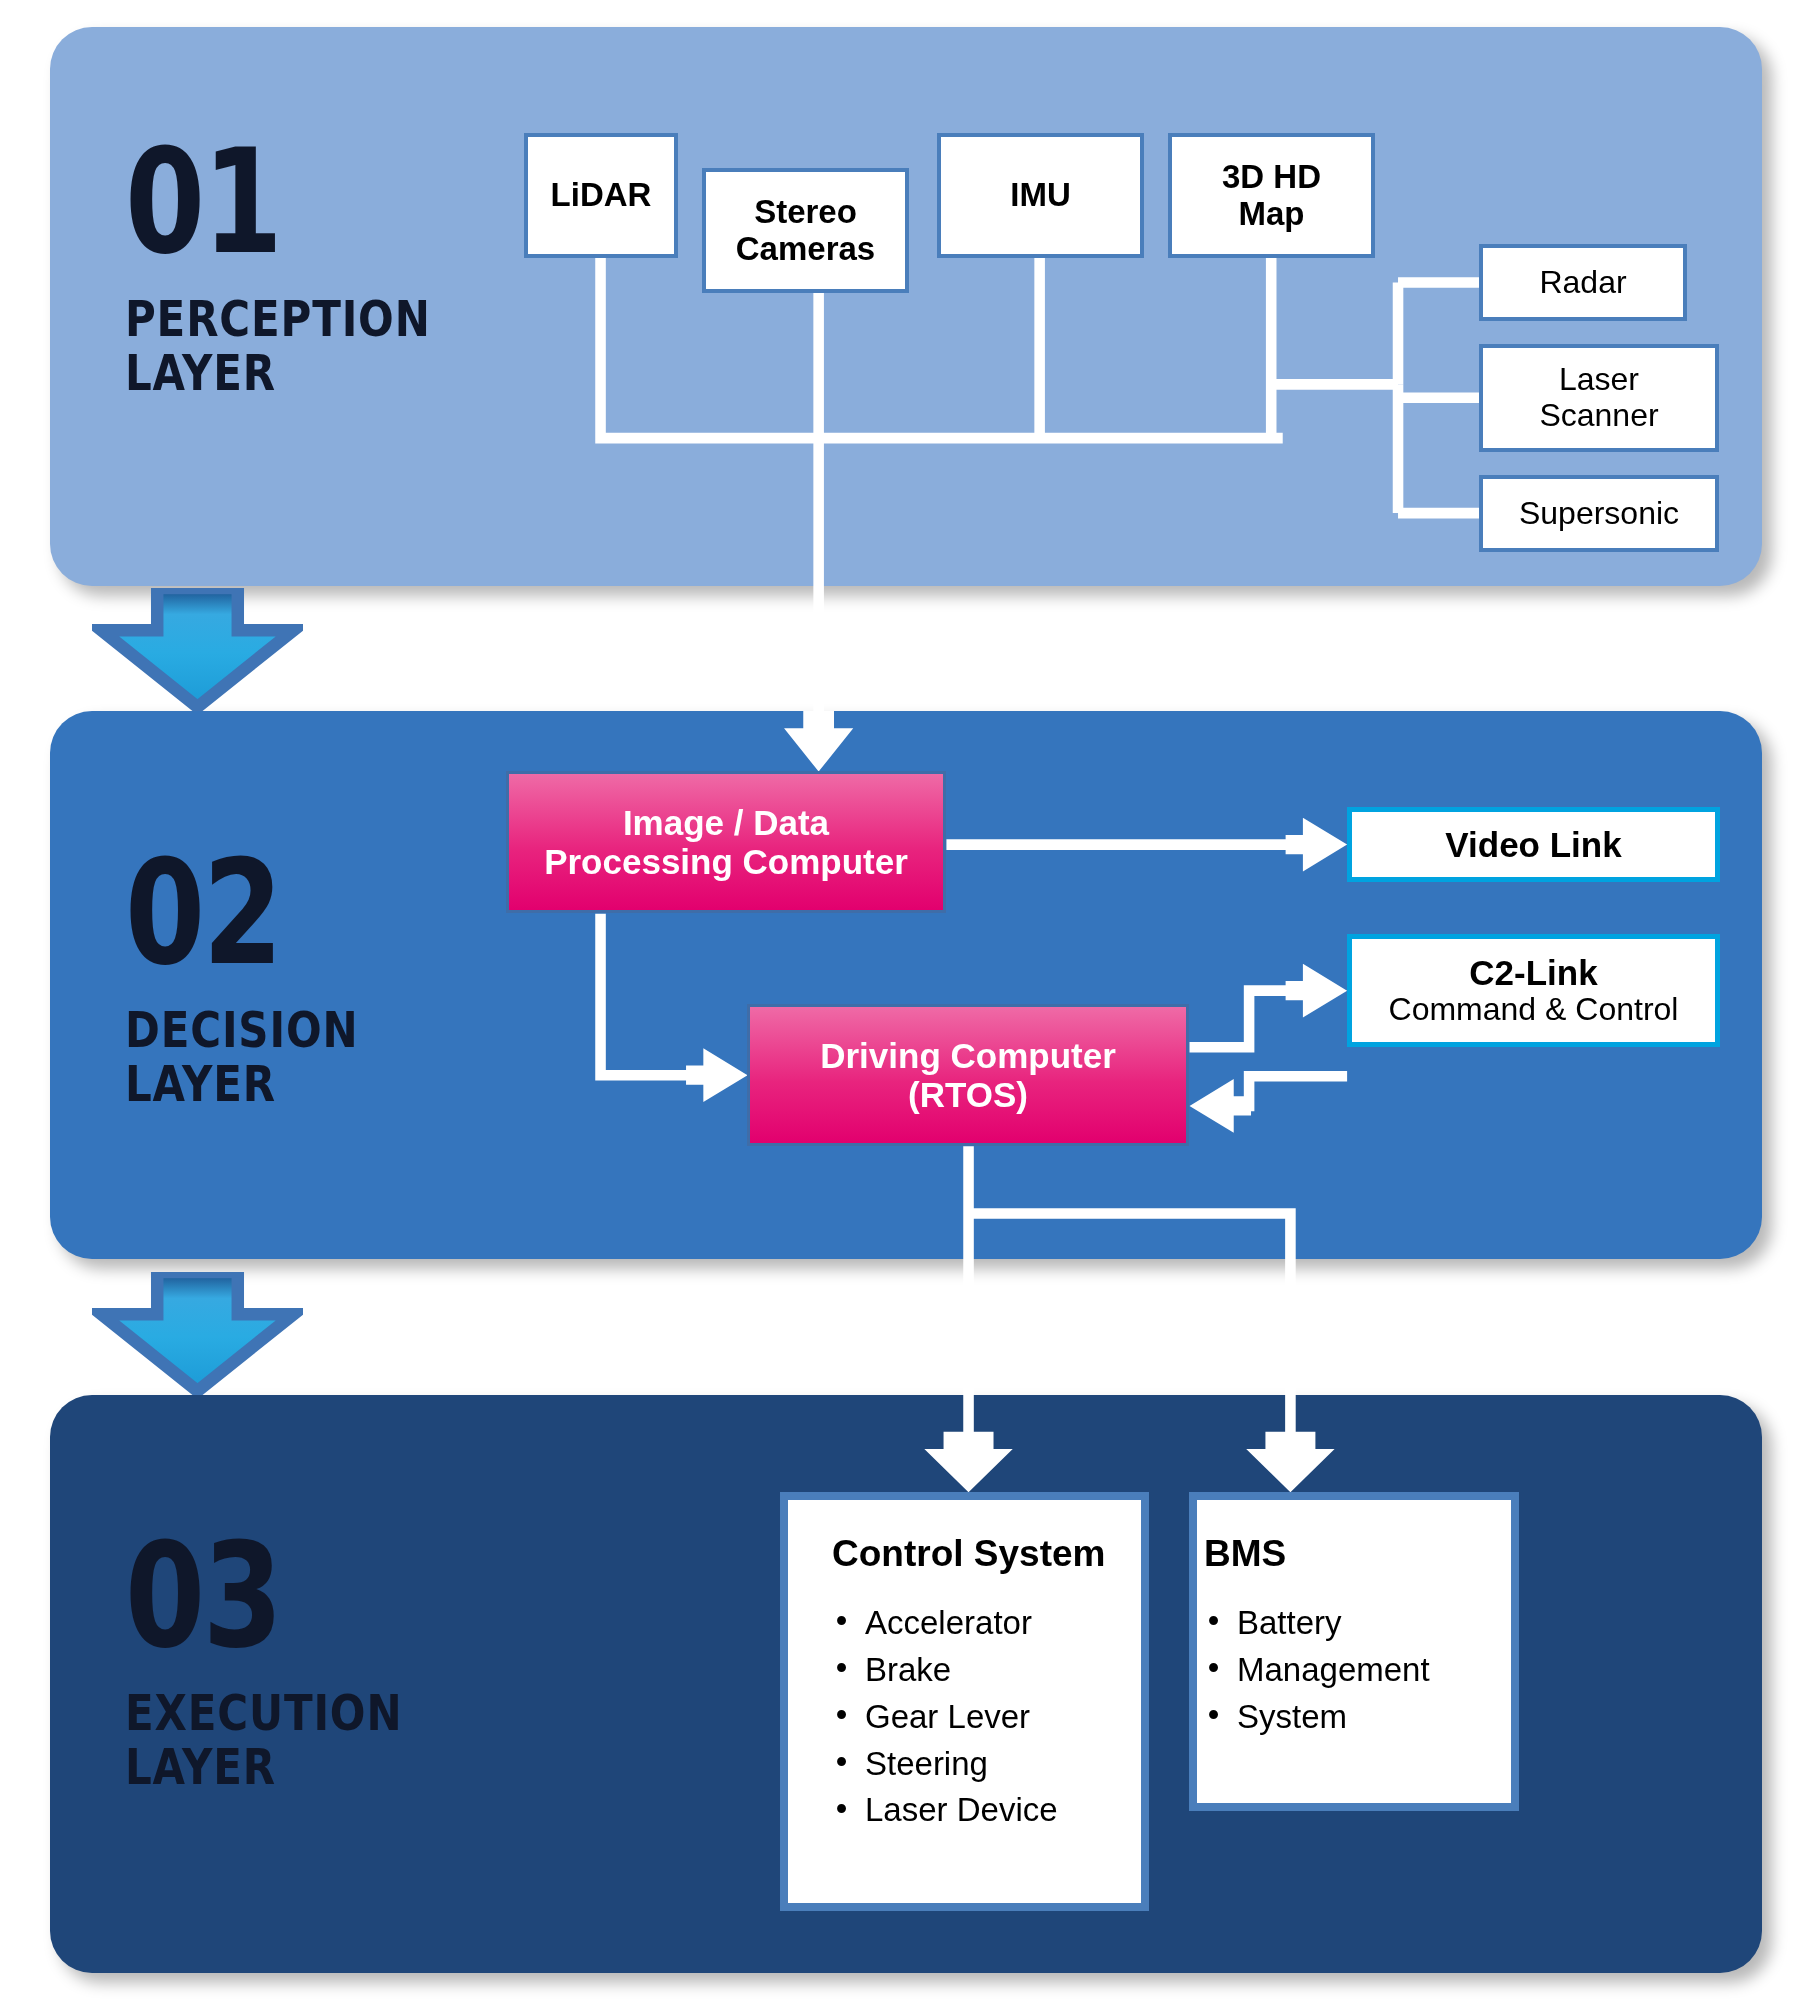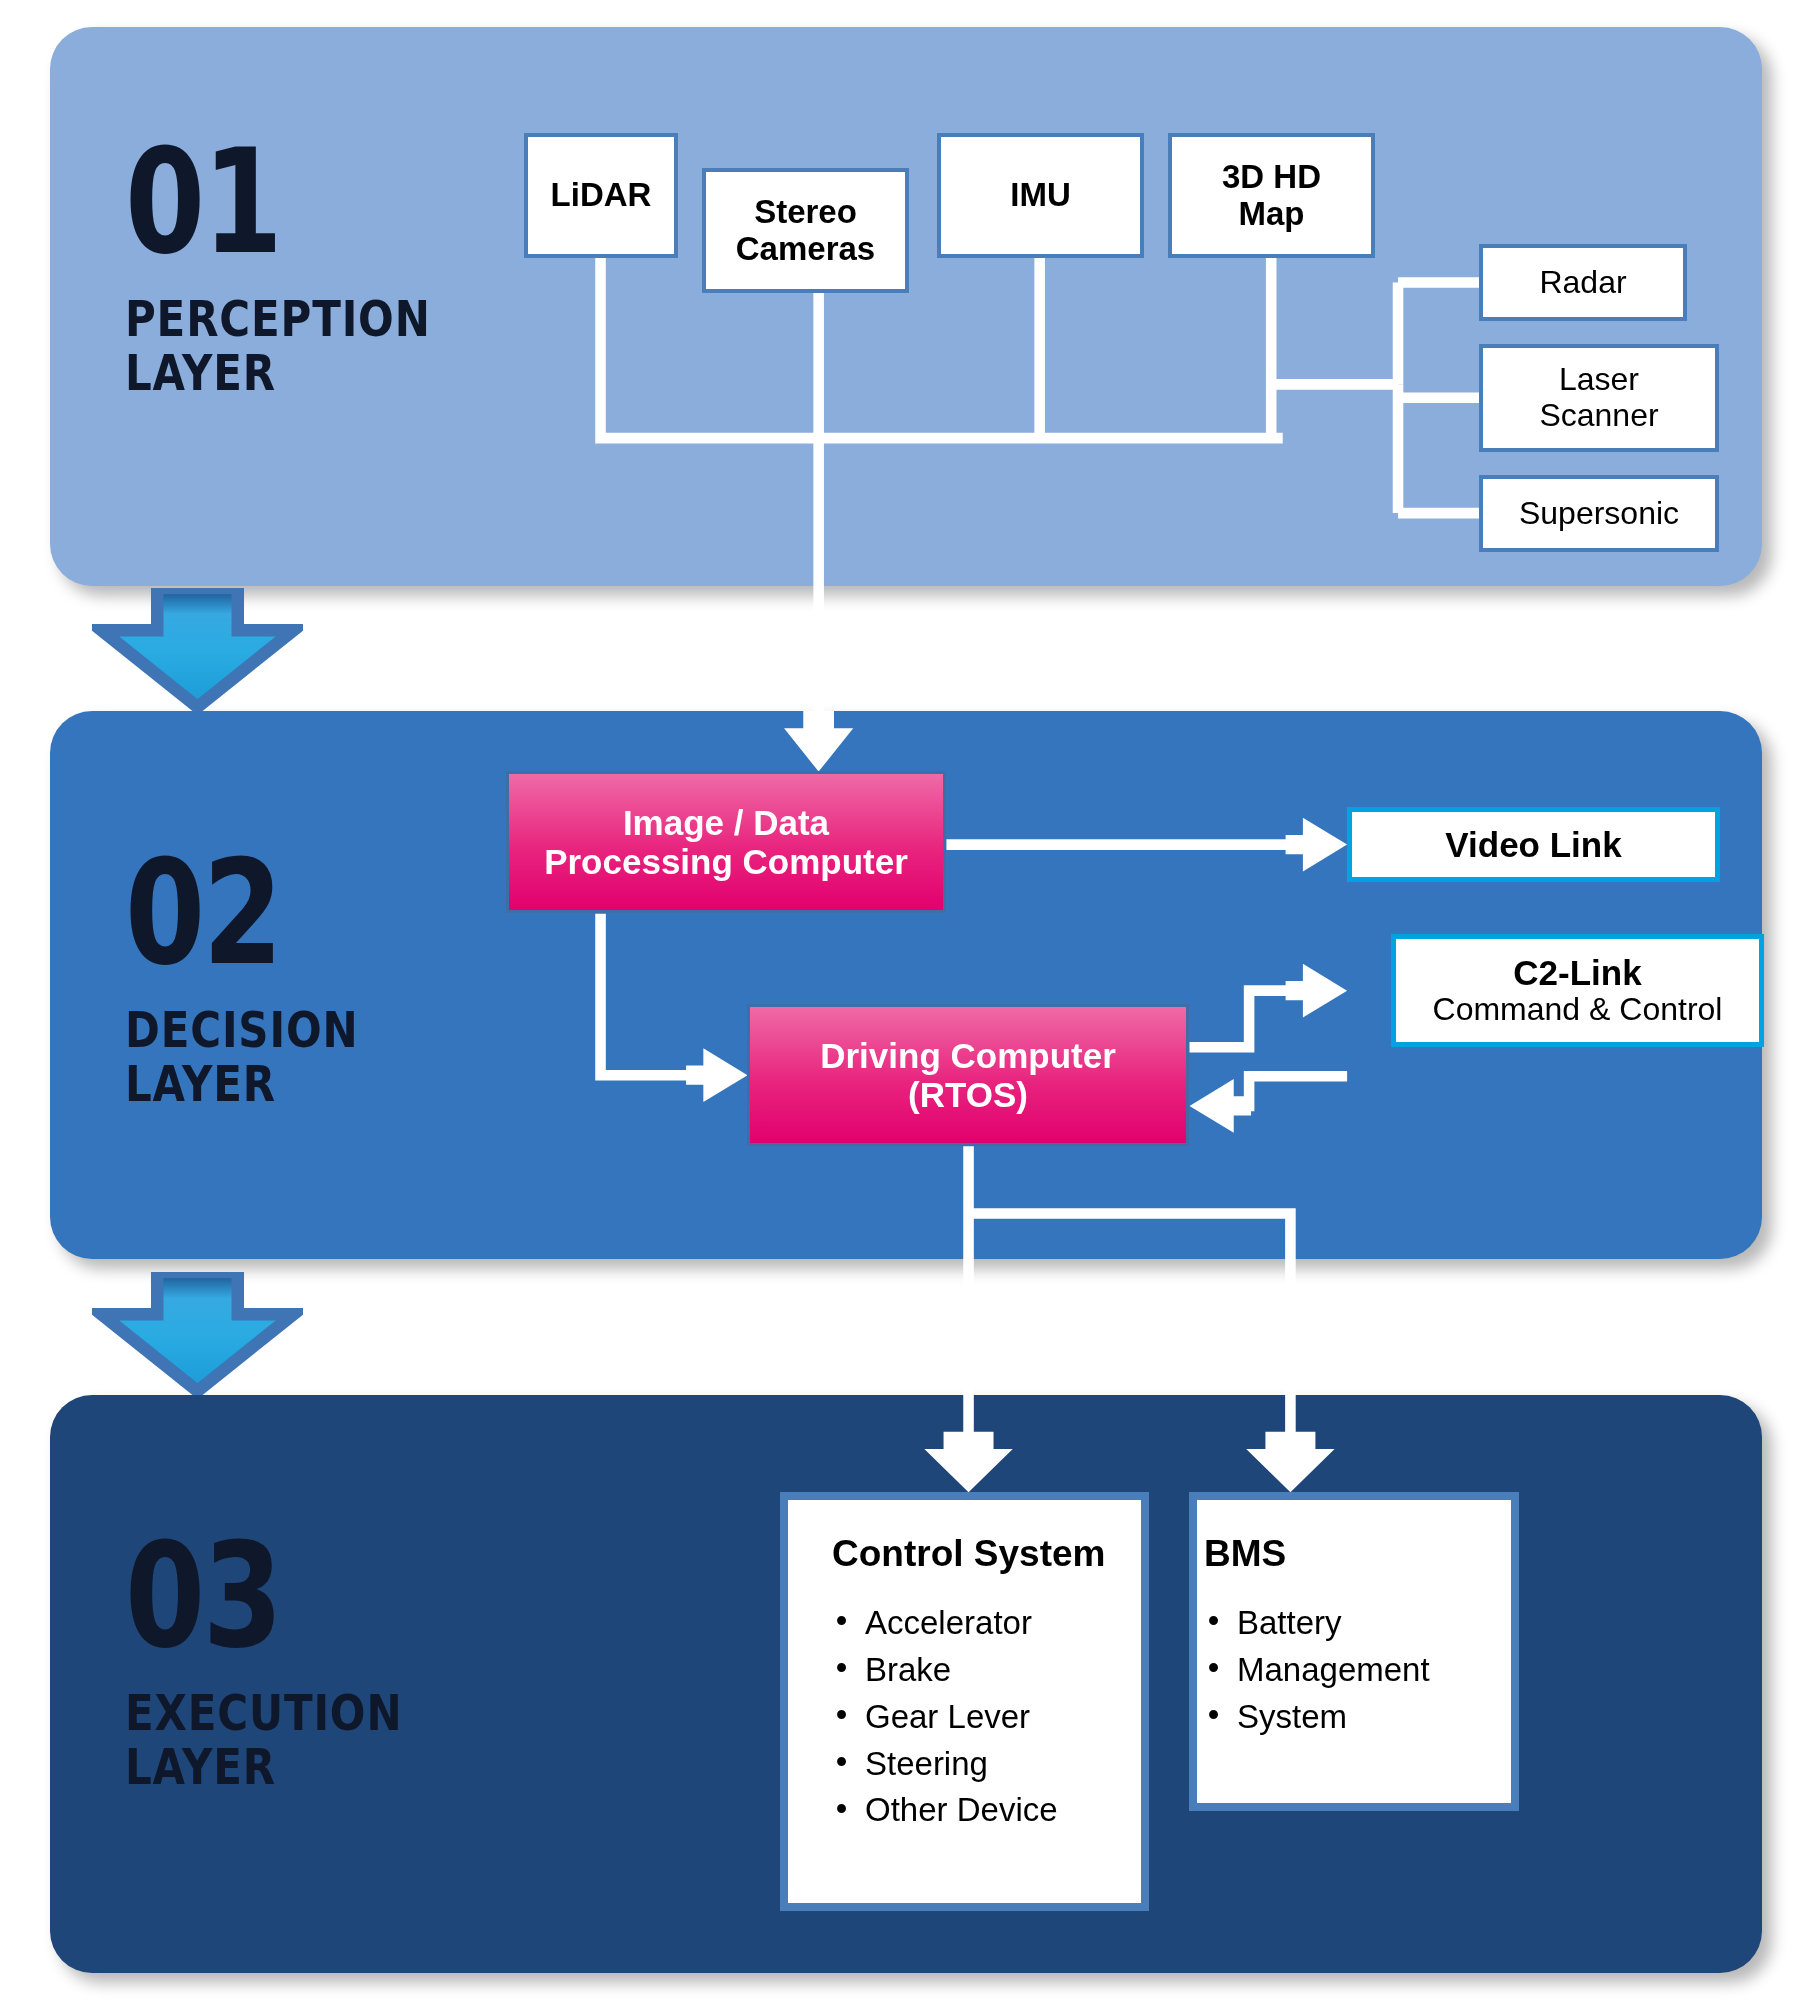--- a/index.html
+++ b/index.html
@@ -107,7 +107,7 @@
   #node-imgproc  { left: 506px; top: 771px; width: 440px; height: 142px; font-size: 35px; }
   #node-driving  { left: 747px; top: 1004px; width: 442px; height: 142px; font-size: 35px; }
   #node-videolink{ left: 1347px; top: 807px; width: 373px; height: 75px; font-size: 35px; font-weight: bold; }
-  #node-c2link   { left: 1347px; top: 934px; width: 373px; height: 113px; margin-left: 44px; }
+  #node-c2link   { left: 1347px; top: 934px; width: 373px; height: 113px; }
   #node-c2link .t-bold { font-size: 35px; }
   #node-c2link .t-reg  { font-size: 32px; }
 

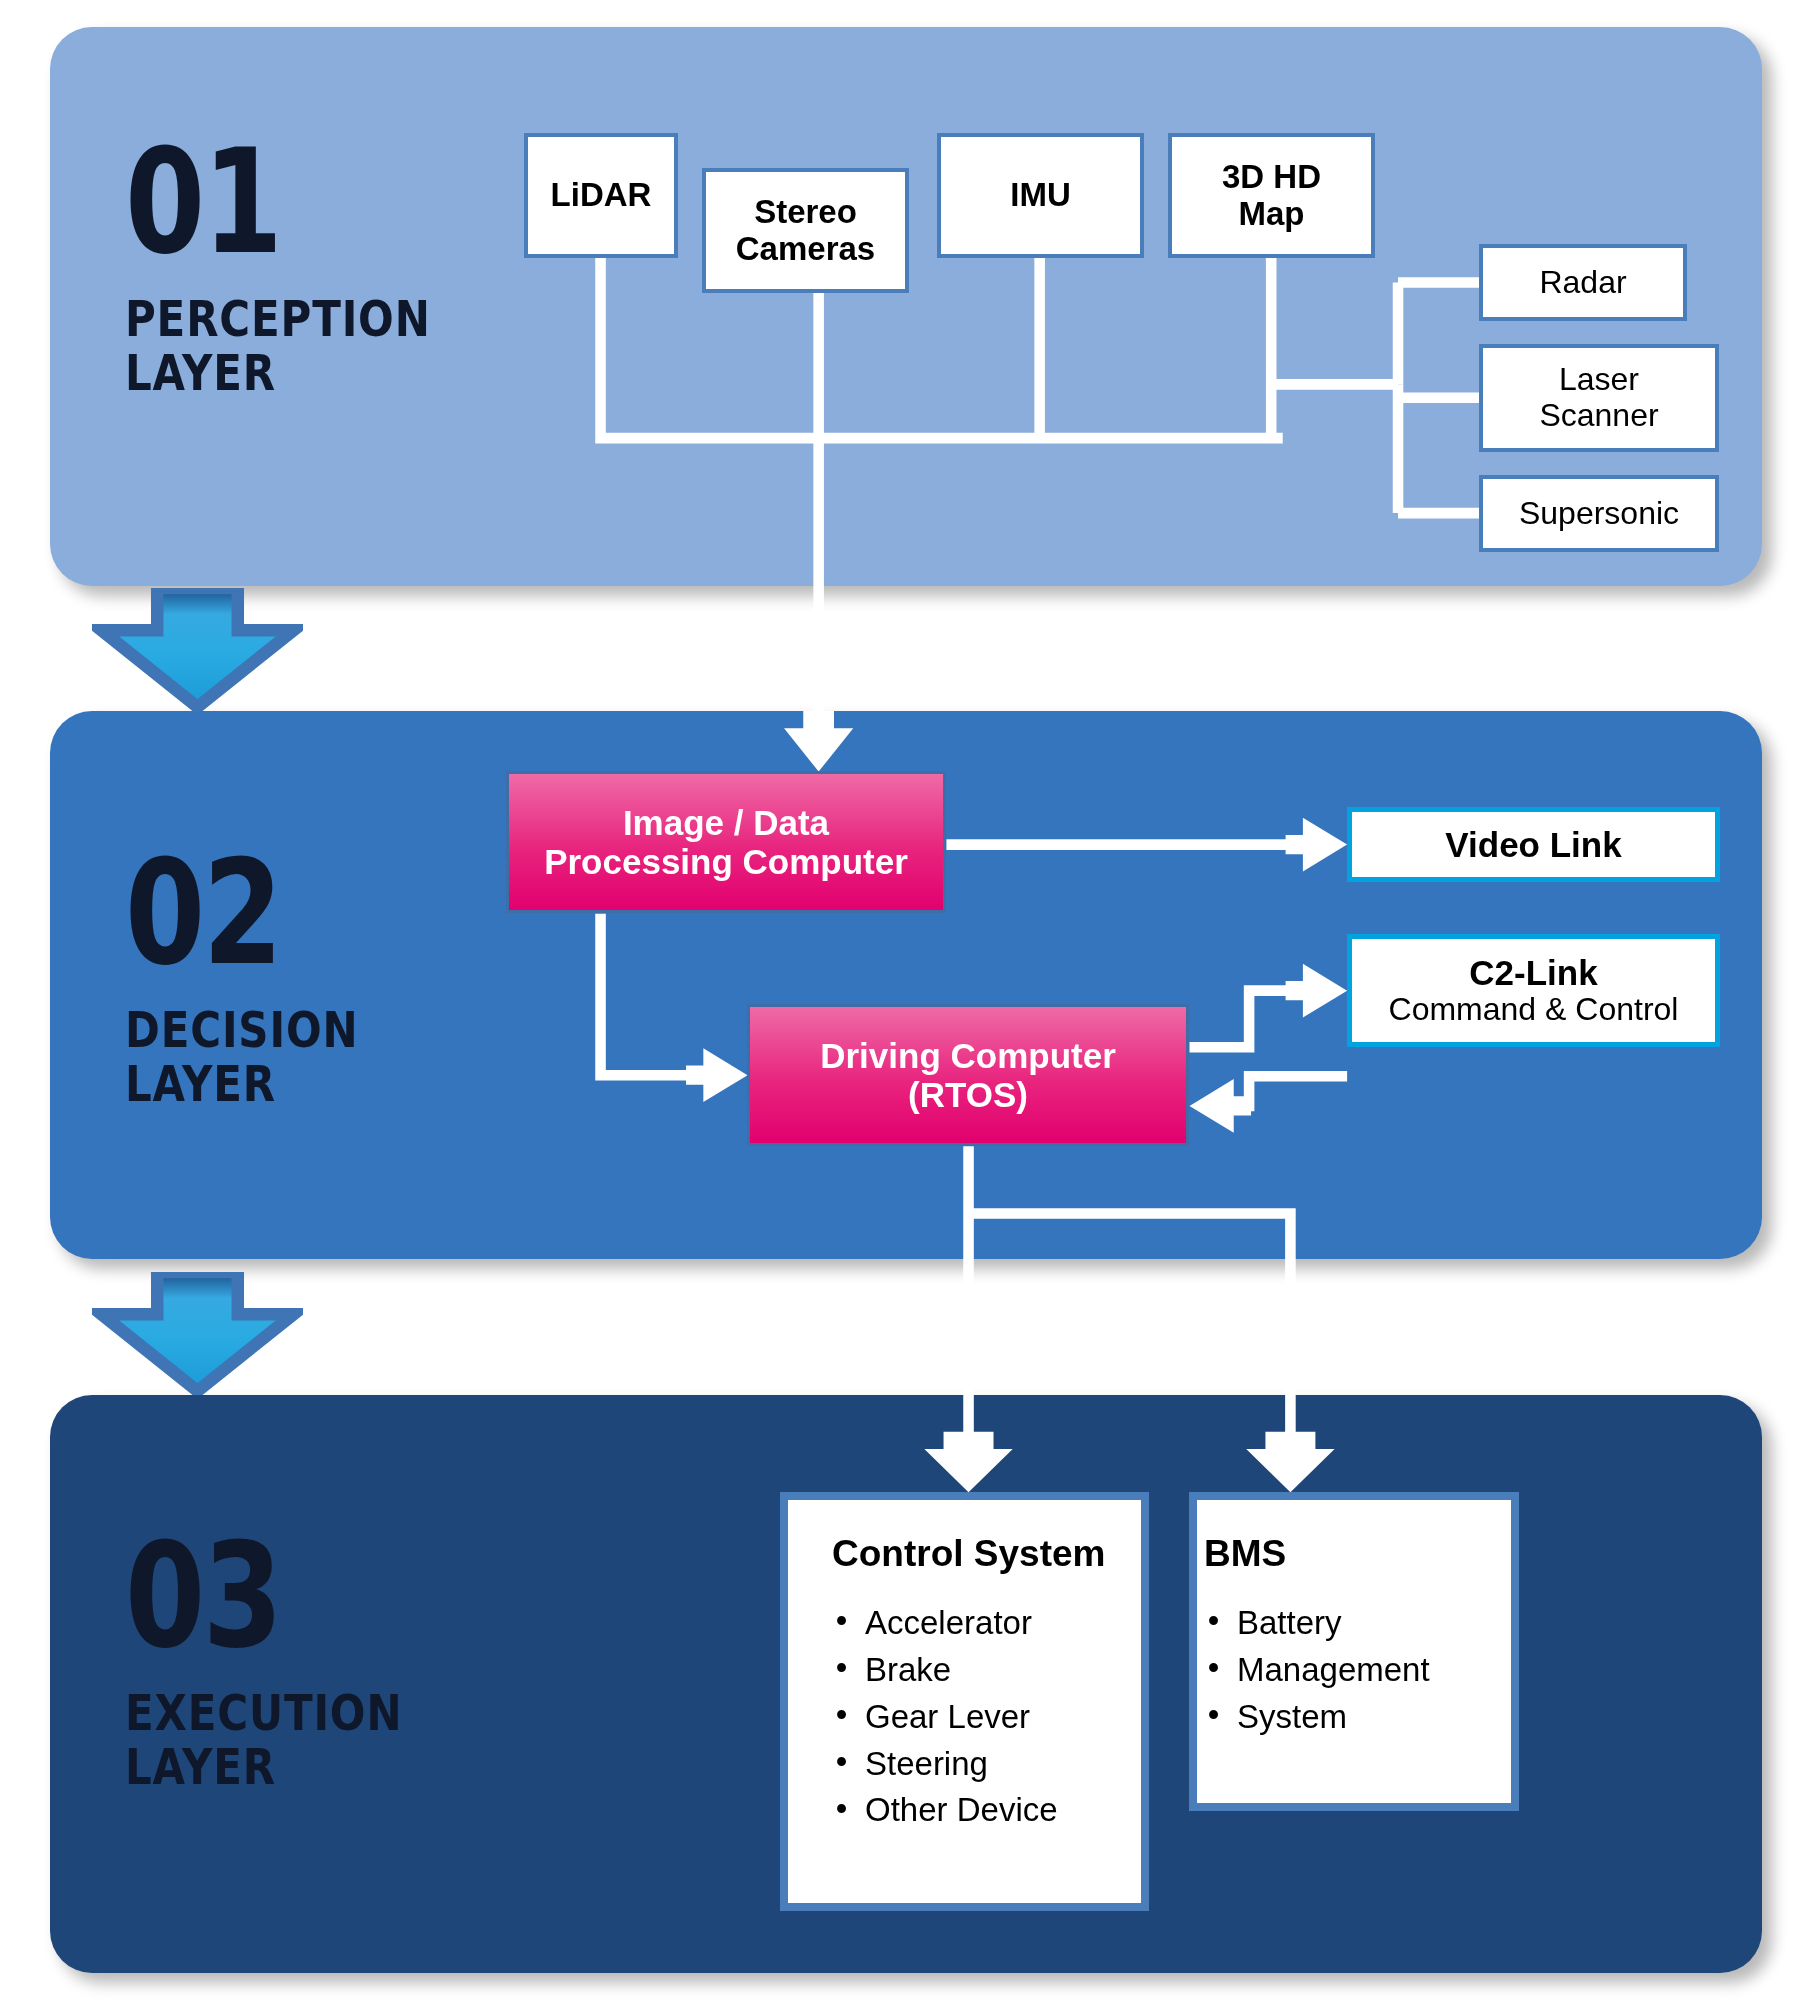--- a/index.html
+++ b/index.html
@@ -273,7 +273,7 @@
         <li>Brake</li>
         <li>Gear Lever</li>
         <li>Steering</li>
-        <li>Other Device</li>
+        <li>Laser Device</li>
       </ul>
   </div>
 

